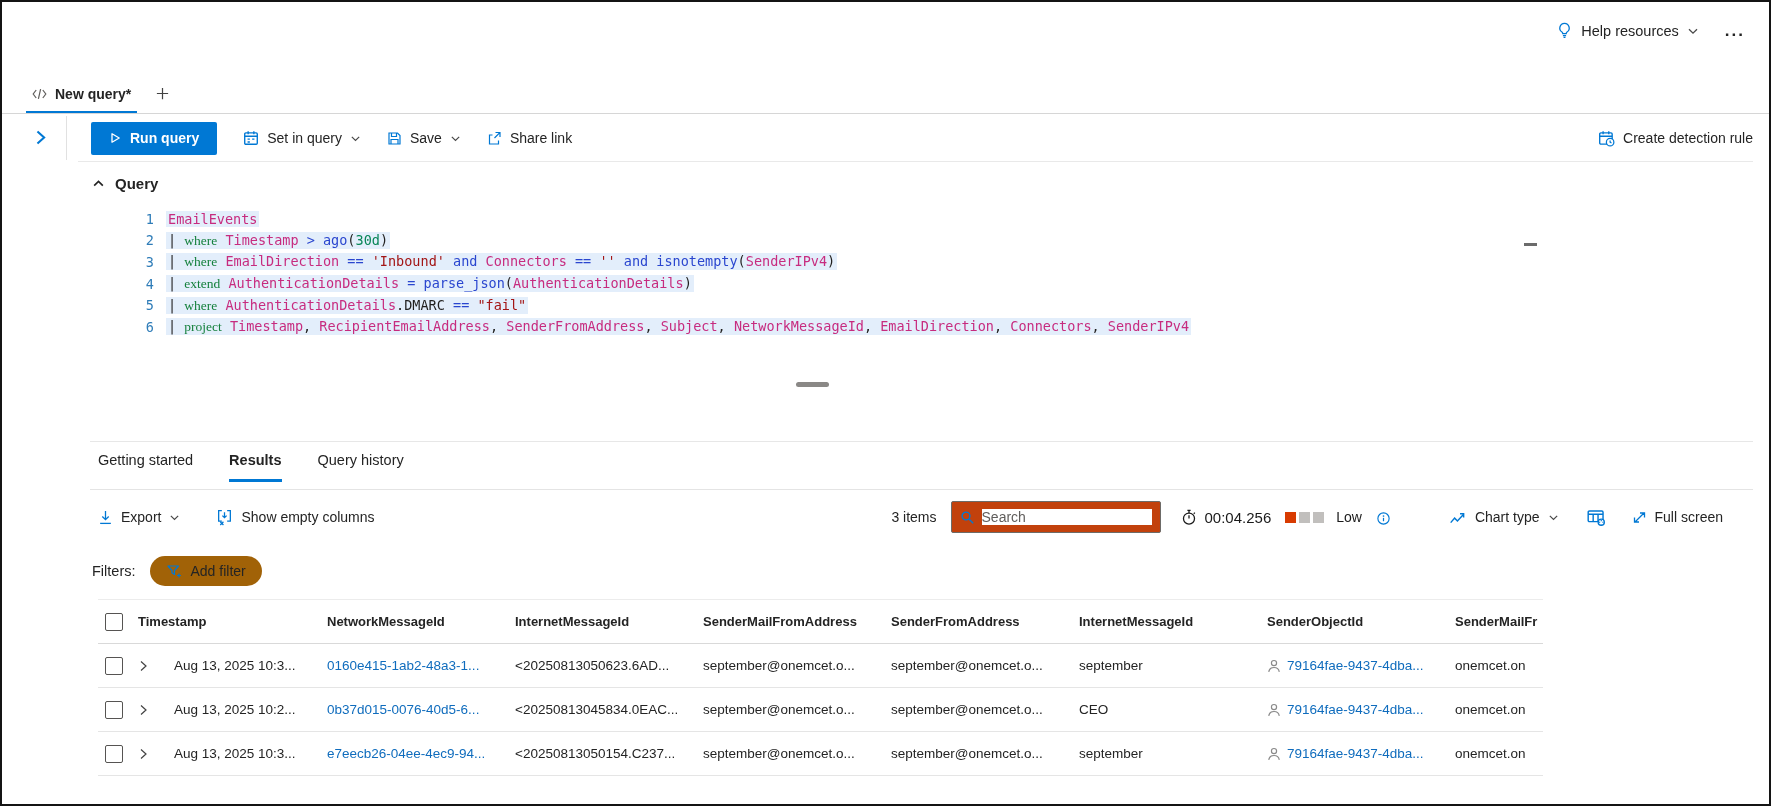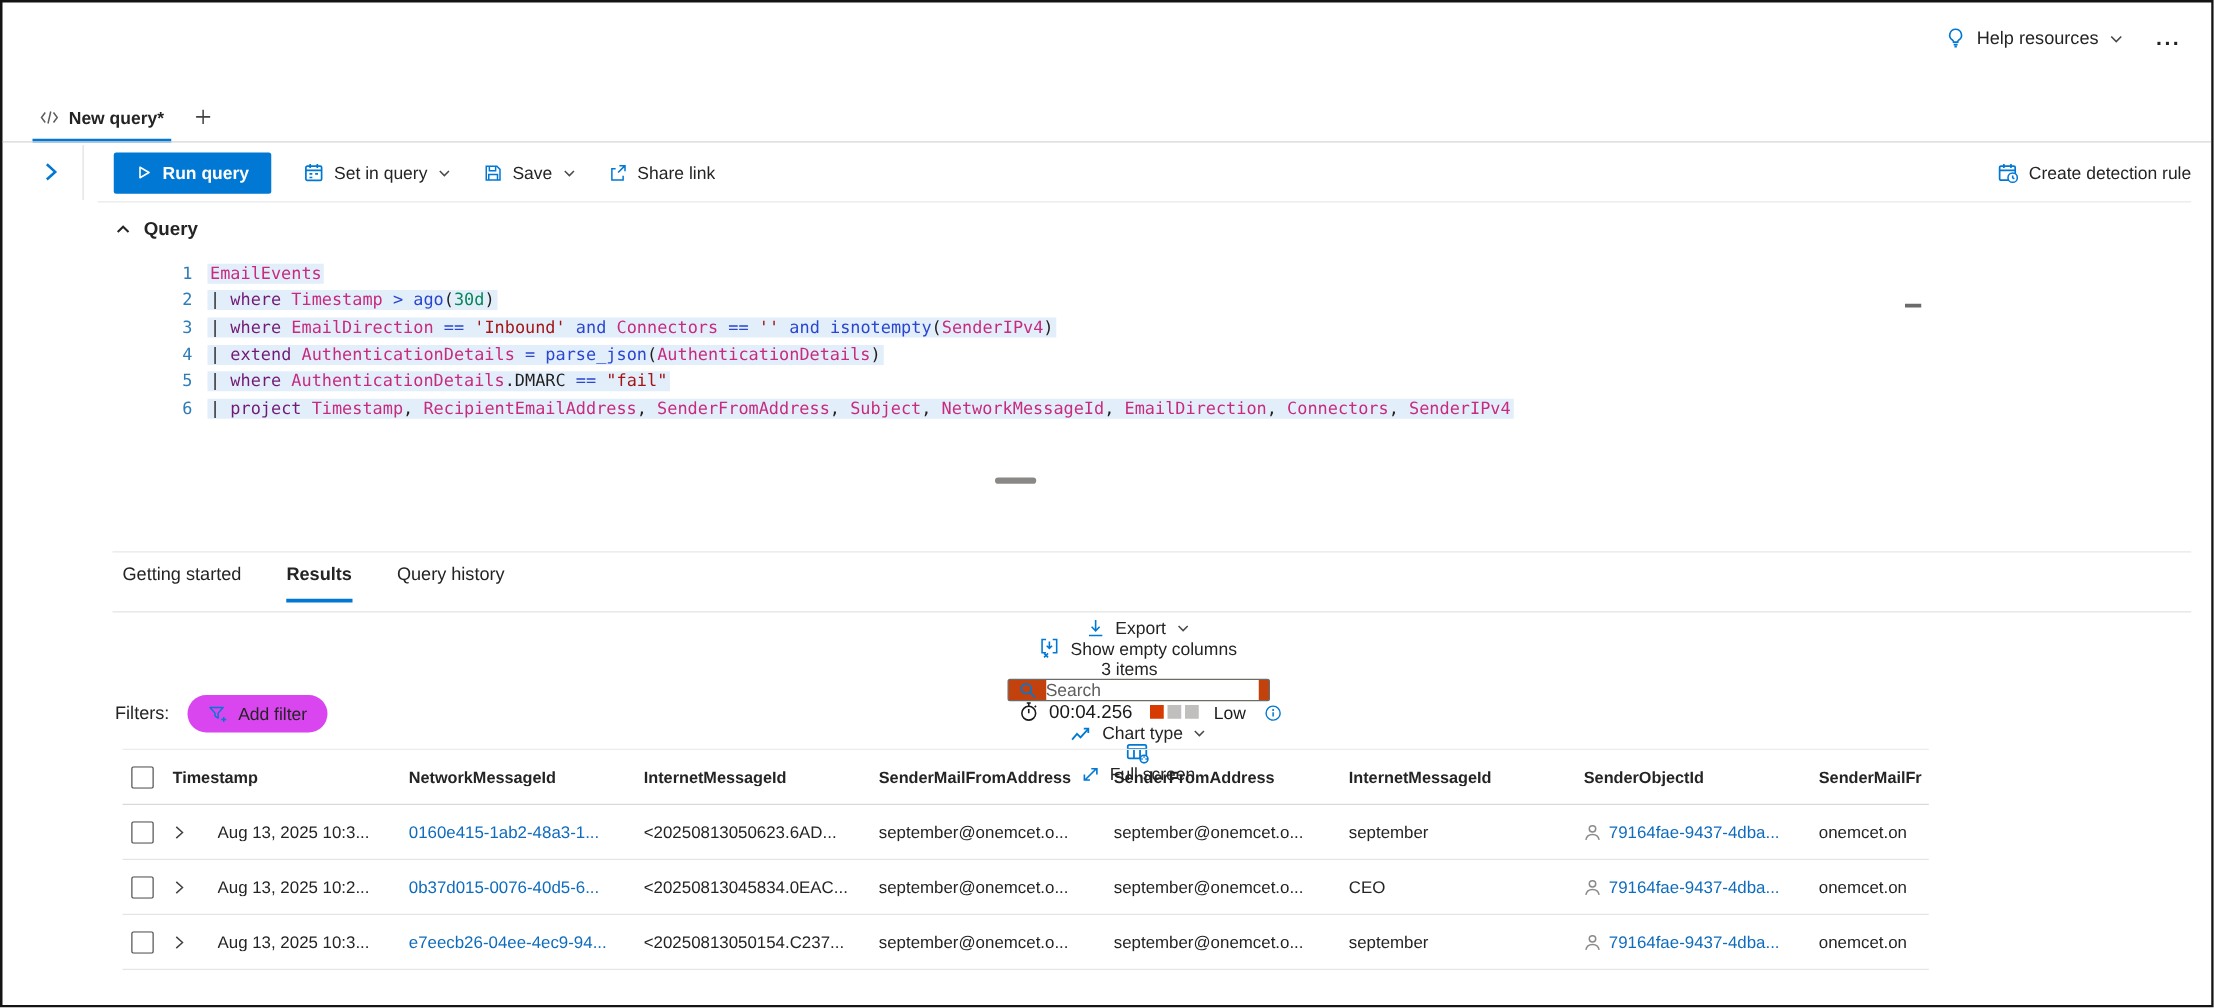--- a/index.html
+++ b/index.html
@@ -35,7 +35,7 @@
   .ln { width: 64px; text-align: right; color: #2e7cb8; flex: none; }
   .code-text { margin-left: 12px; background: #e3eefb; padding: 0 2px; }
   .tk-p { color: #201f1e; }
-  .tk-k { color: #701a75; }
+  .tk-k { color: #15803d; font-family: Liberation Serif, serif; }
   .tk-i { color: #c72b7f; }
   .tk-f { color: #2a46cf; }
   .tk-o { color: #2a46cf; }

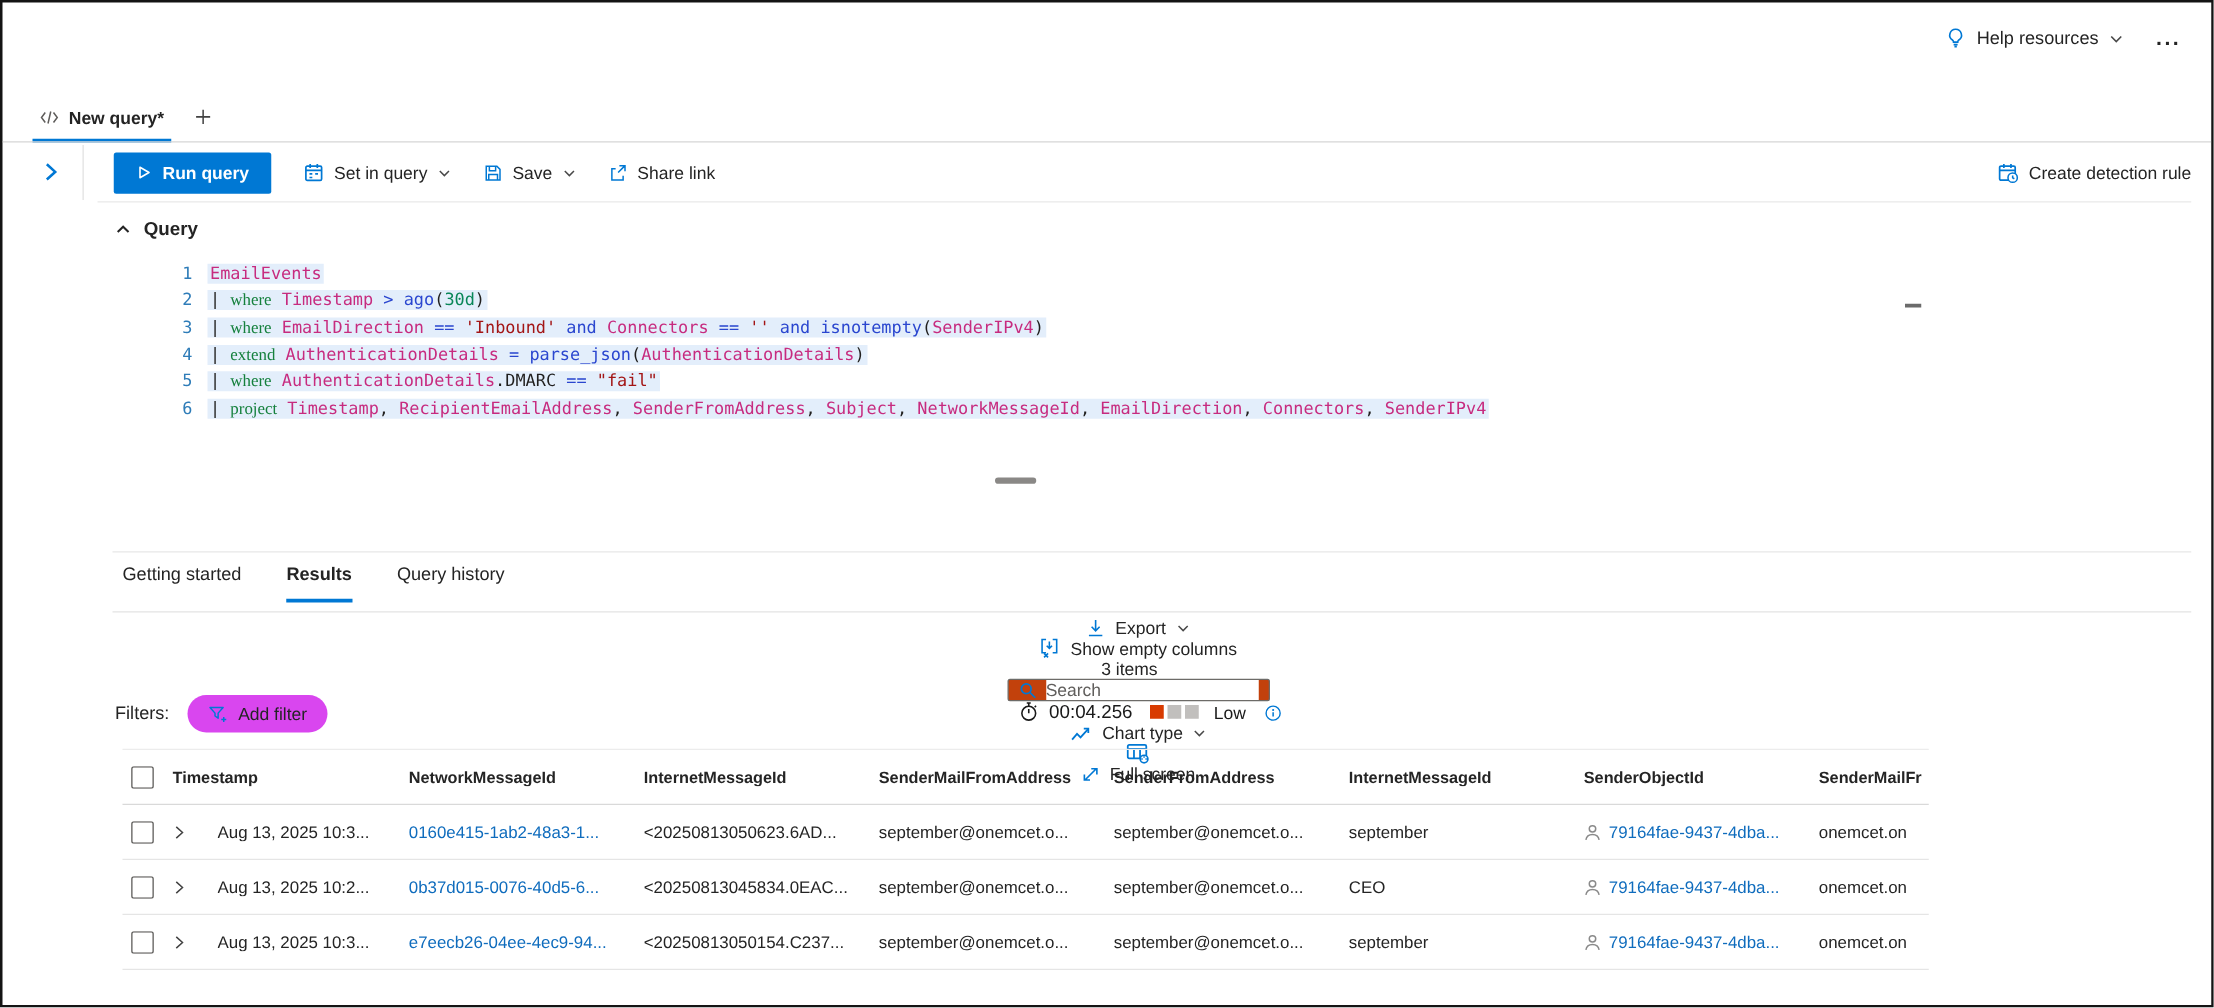--- a/index.html
+++ b/index.html
@@ -51,7 +51,7 @@
   .rtab.active { font-weight: 700; border-bottom-color: #0078d4; }
   .result-tabs-border { position: absolute; top: 487px; left: 88px; right: 16px; height: 1px; background: #e4e4e4; }
   
-  .results-bar { position: absolute; top: 492px; left: 88px; right: 16px; height: 46px; display: flex; align-items: center; padding: 0 30px 0 8px; gap: 0; flex-direction: column; }
+  .results-bar { position: absolute; top: 492px; left: 88px; right: 16px; height: 46px; display: flex; align-items: center; padding: 0 30px 0 8px; gap: 0; }
   .rb-item { display: flex; align-items: center; gap: 8px; font-size: 14px; color: #242424; cursor: pointer; background: none; border: none; font-family: inherit; }
   .rb-gap { width: 36px; flex: none; }
   .rb-flex { flex: 1; }

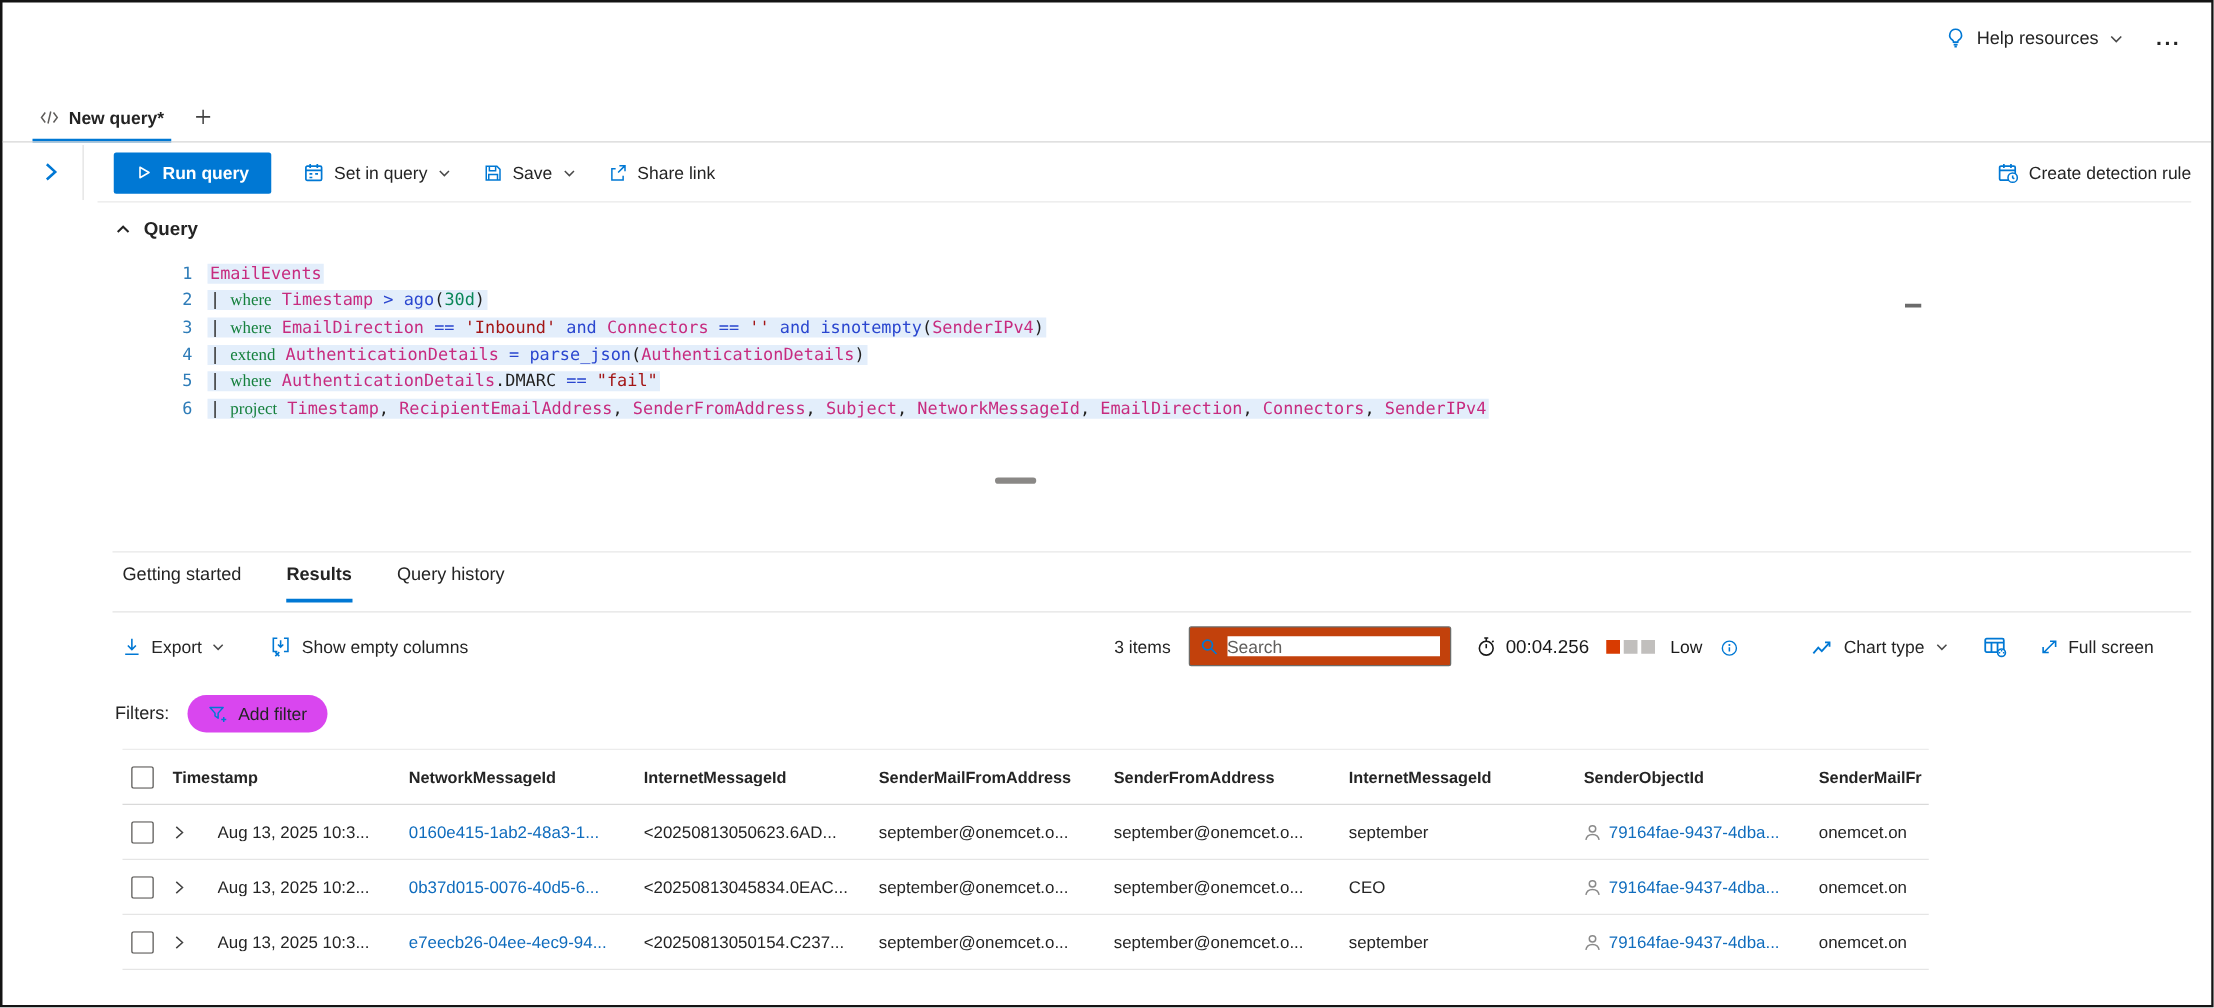--- a/index.html
+++ b/index.html
@@ -70,7 +70,7 @@
   
   .filters-row { position: absolute; top: 554px; left: 90px; display: flex; align-items: center; gap: 14px; }
   .filters-label { font-size: 14.5px; color: #242424; }
-  .add-filter-pill { display: flex; align-items: center; gap: 9px; height: 30px; padding: 0 16px; border-radius: 16px; background: #d946ef; border: none; font-size: 14px; color: #242424; cursor: pointer; font-family: inherit; }
+  .add-filter-pill { display: flex; align-items: center; gap: 9px; height: 30px; padding: 0 16px; border-radius: 16px; background: #a16207; border: none; font-size: 14px; color: #242424; cursor: pointer; font-family: inherit; }
   
   .results-table { position: absolute; top: 597px; left: 96px; width: 1445px; border-top: 1px solid #ececec; font-size: 13.5px; }
   .thead { display: grid; grid-template-columns: 40px 189px 188px 188px 188px 188px 188px 188px 88px; height: 44px; align-items: center; border-bottom: 1px solid #d9d9d9; font-size: 13px; font-weight: 700; color: #242424; }

